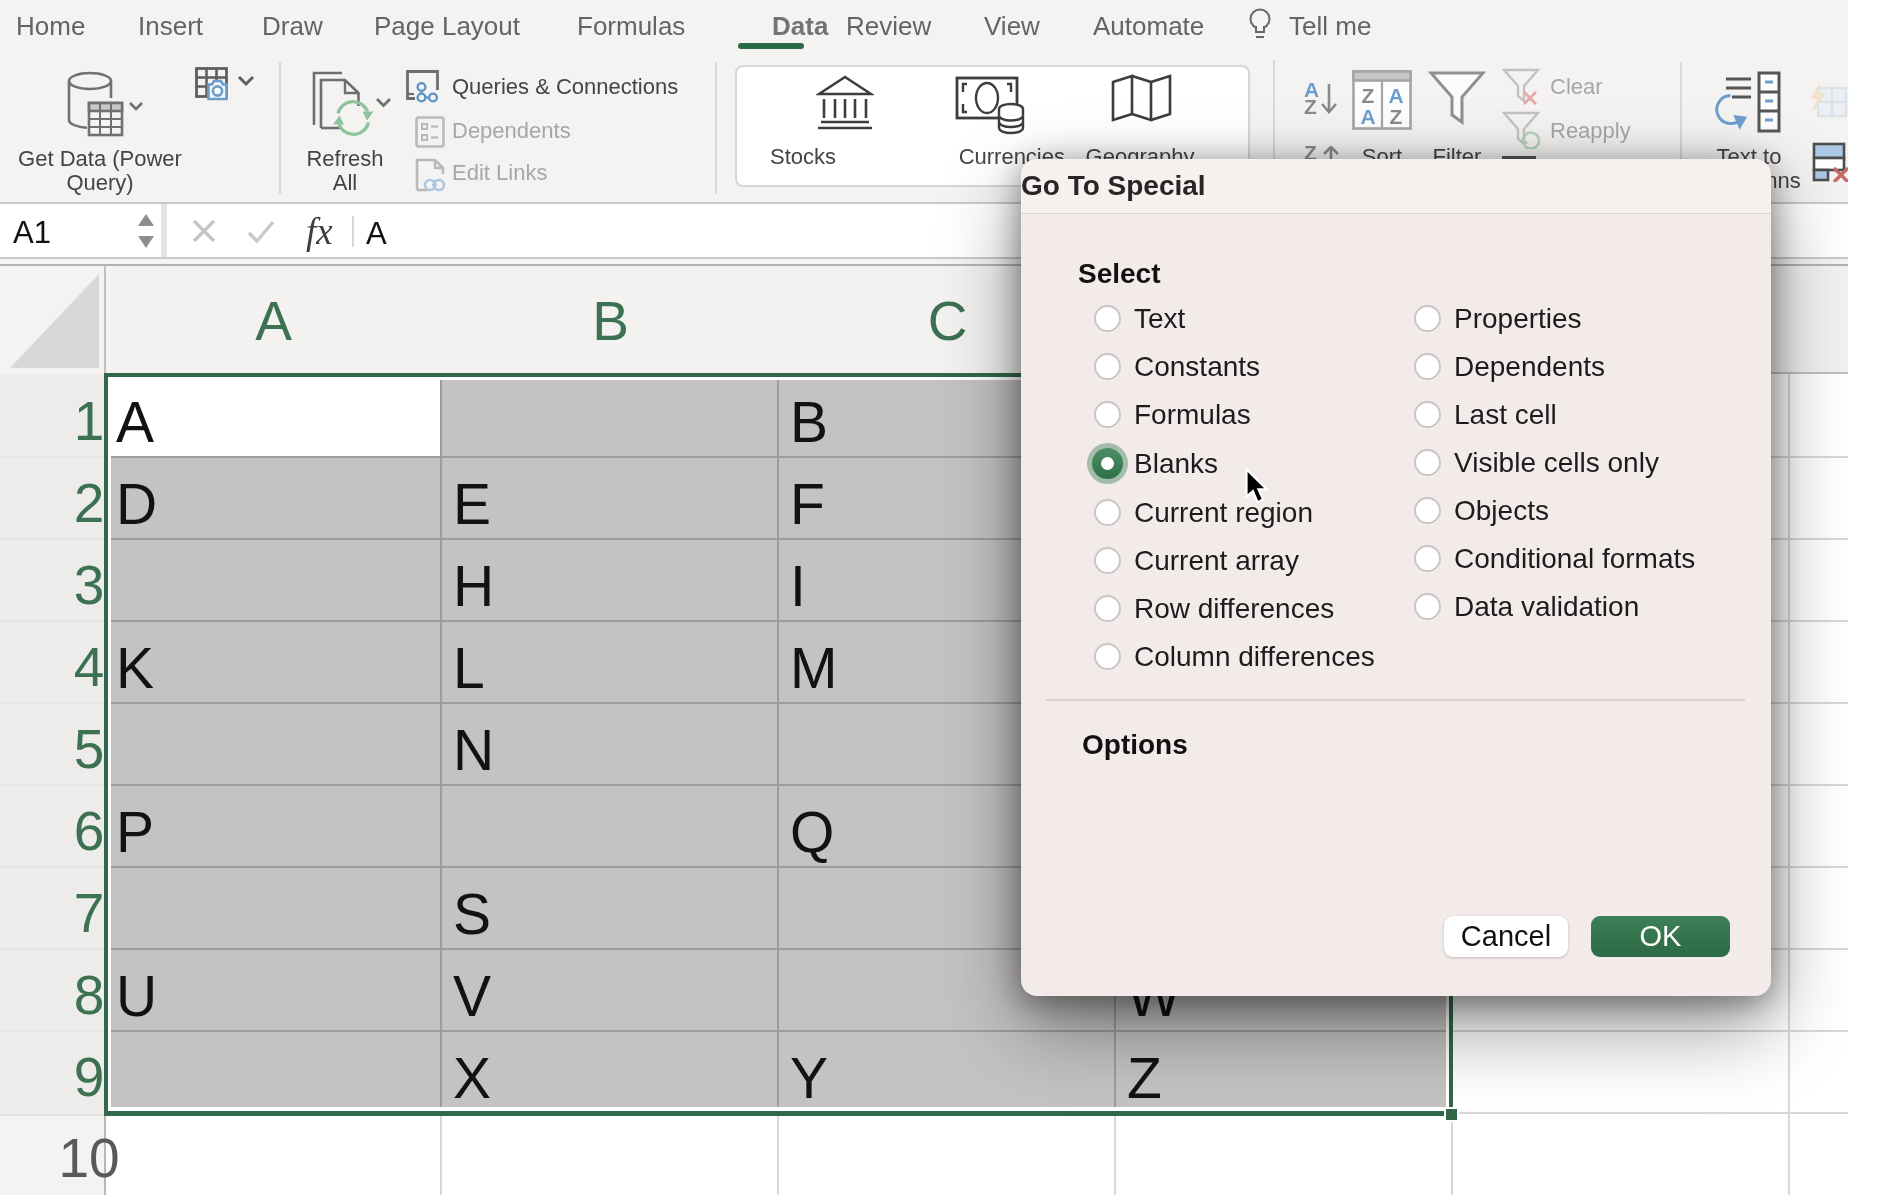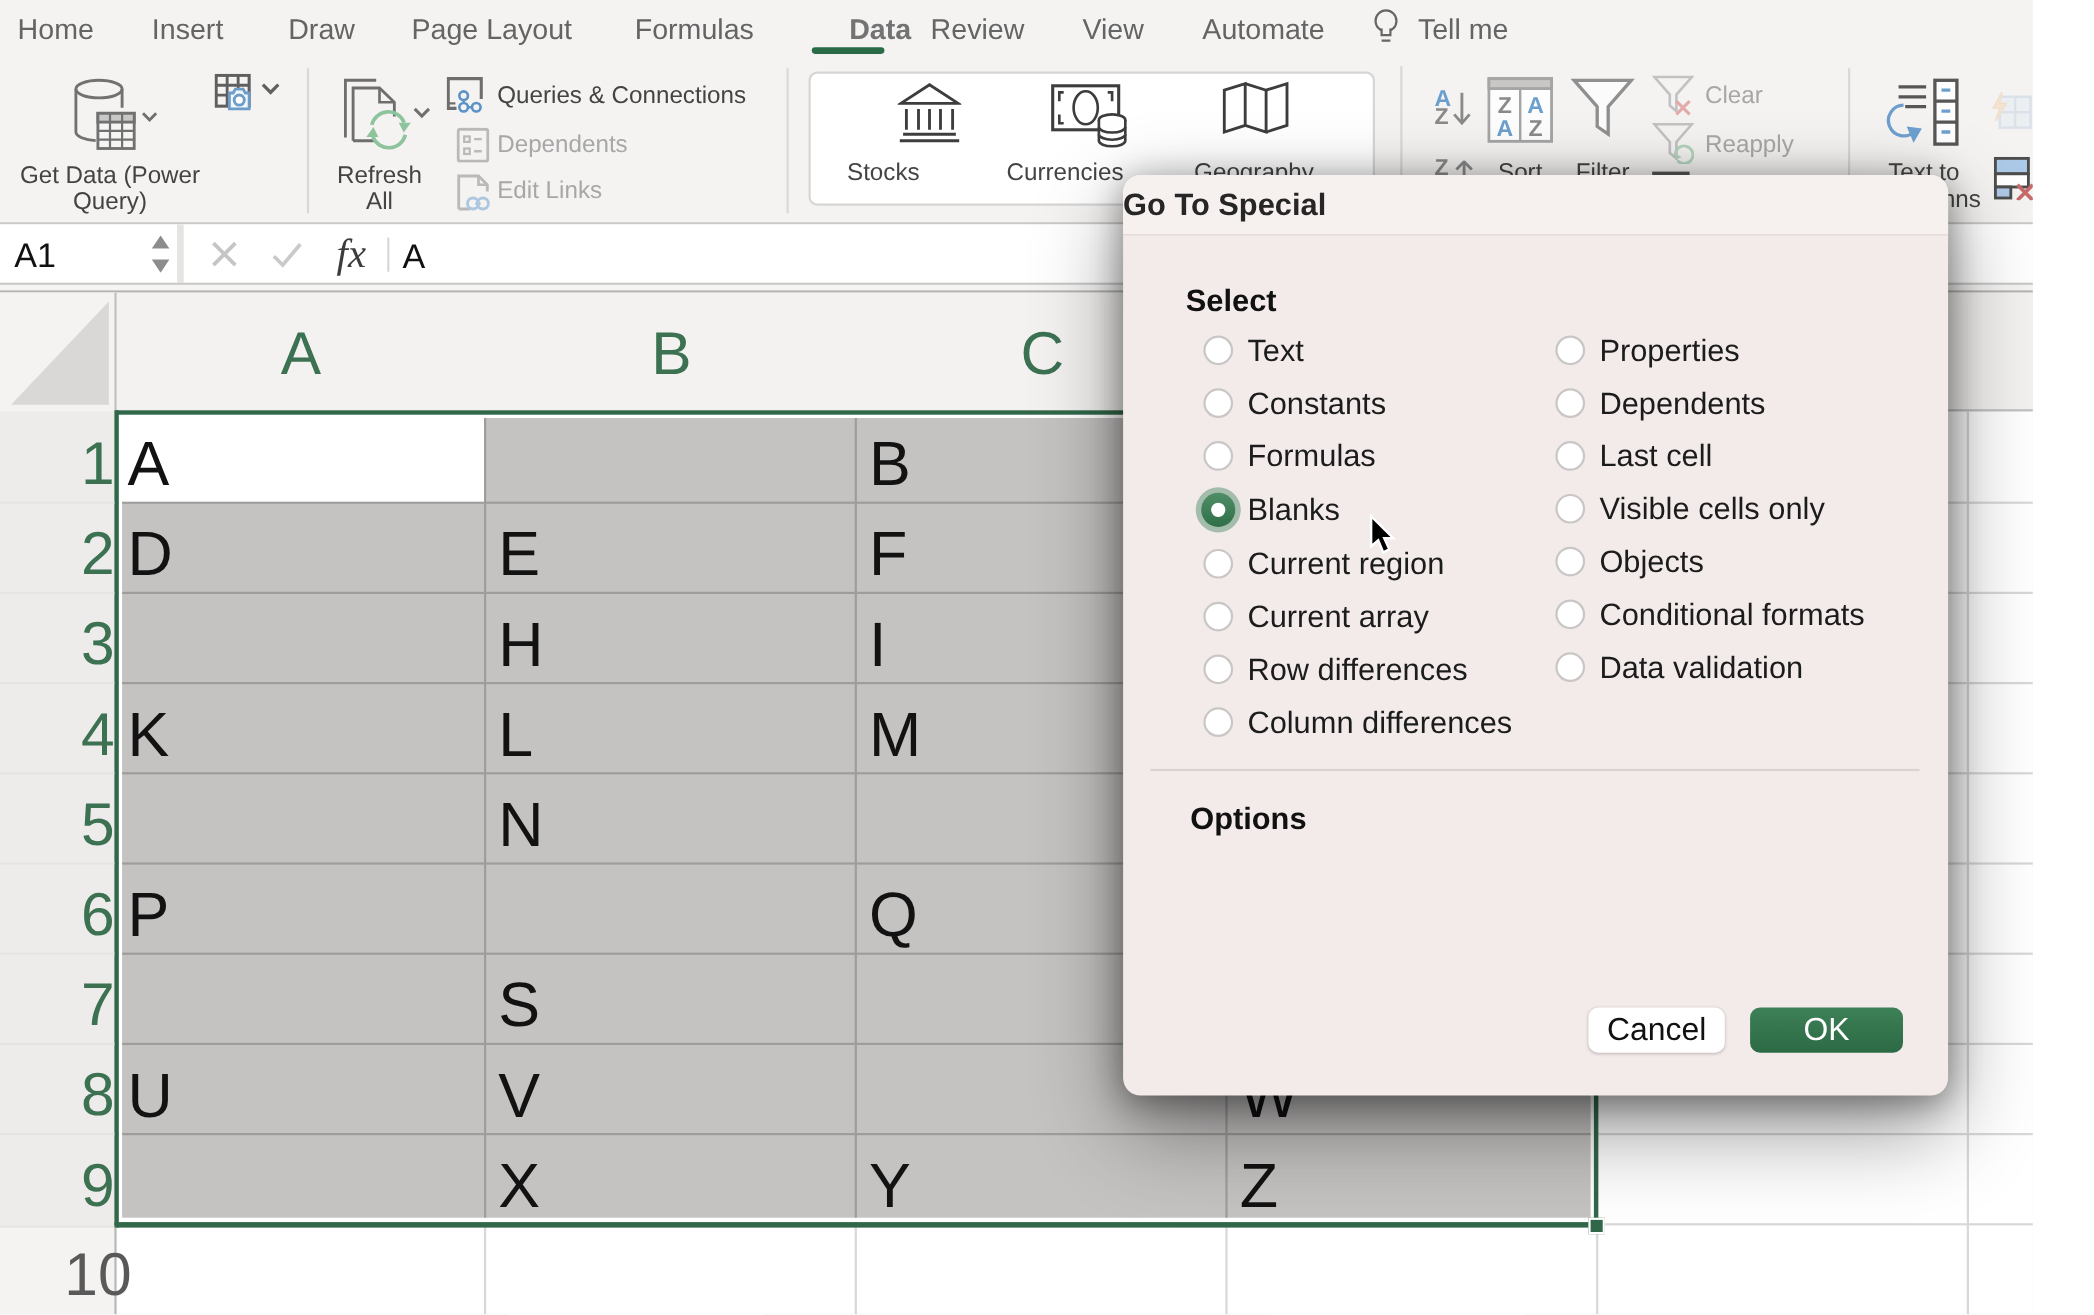--- a/index.html
+++ b/index.html
@@ -129,7 +129,7 @@
    <path d="M44 46 a 12 5 0 0 0 24 0"></path>
   </g>
 </svg>
-<div class="lbl" style="left:915px;top:144px;width:150px;text-align:left;">Currencies</div>
+<div class="lbl" style="left:915px;top:144px;width:150px;text-align:right;">Currencies</div>
 <svg class="abs" style="left:1111px;top:74px;" width="62" height="50" viewBox="0 0 62 50">
   <path d="M2 8 L21 2 L21 40 L2 46 Z" fill="none" stroke="#3d3d3d" stroke-width="2.6"></path>
   <path d="M21 2 L40 8 L40 46 L21 40" fill="none" stroke="#3d3d3d" stroke-width="2.6"></path>

